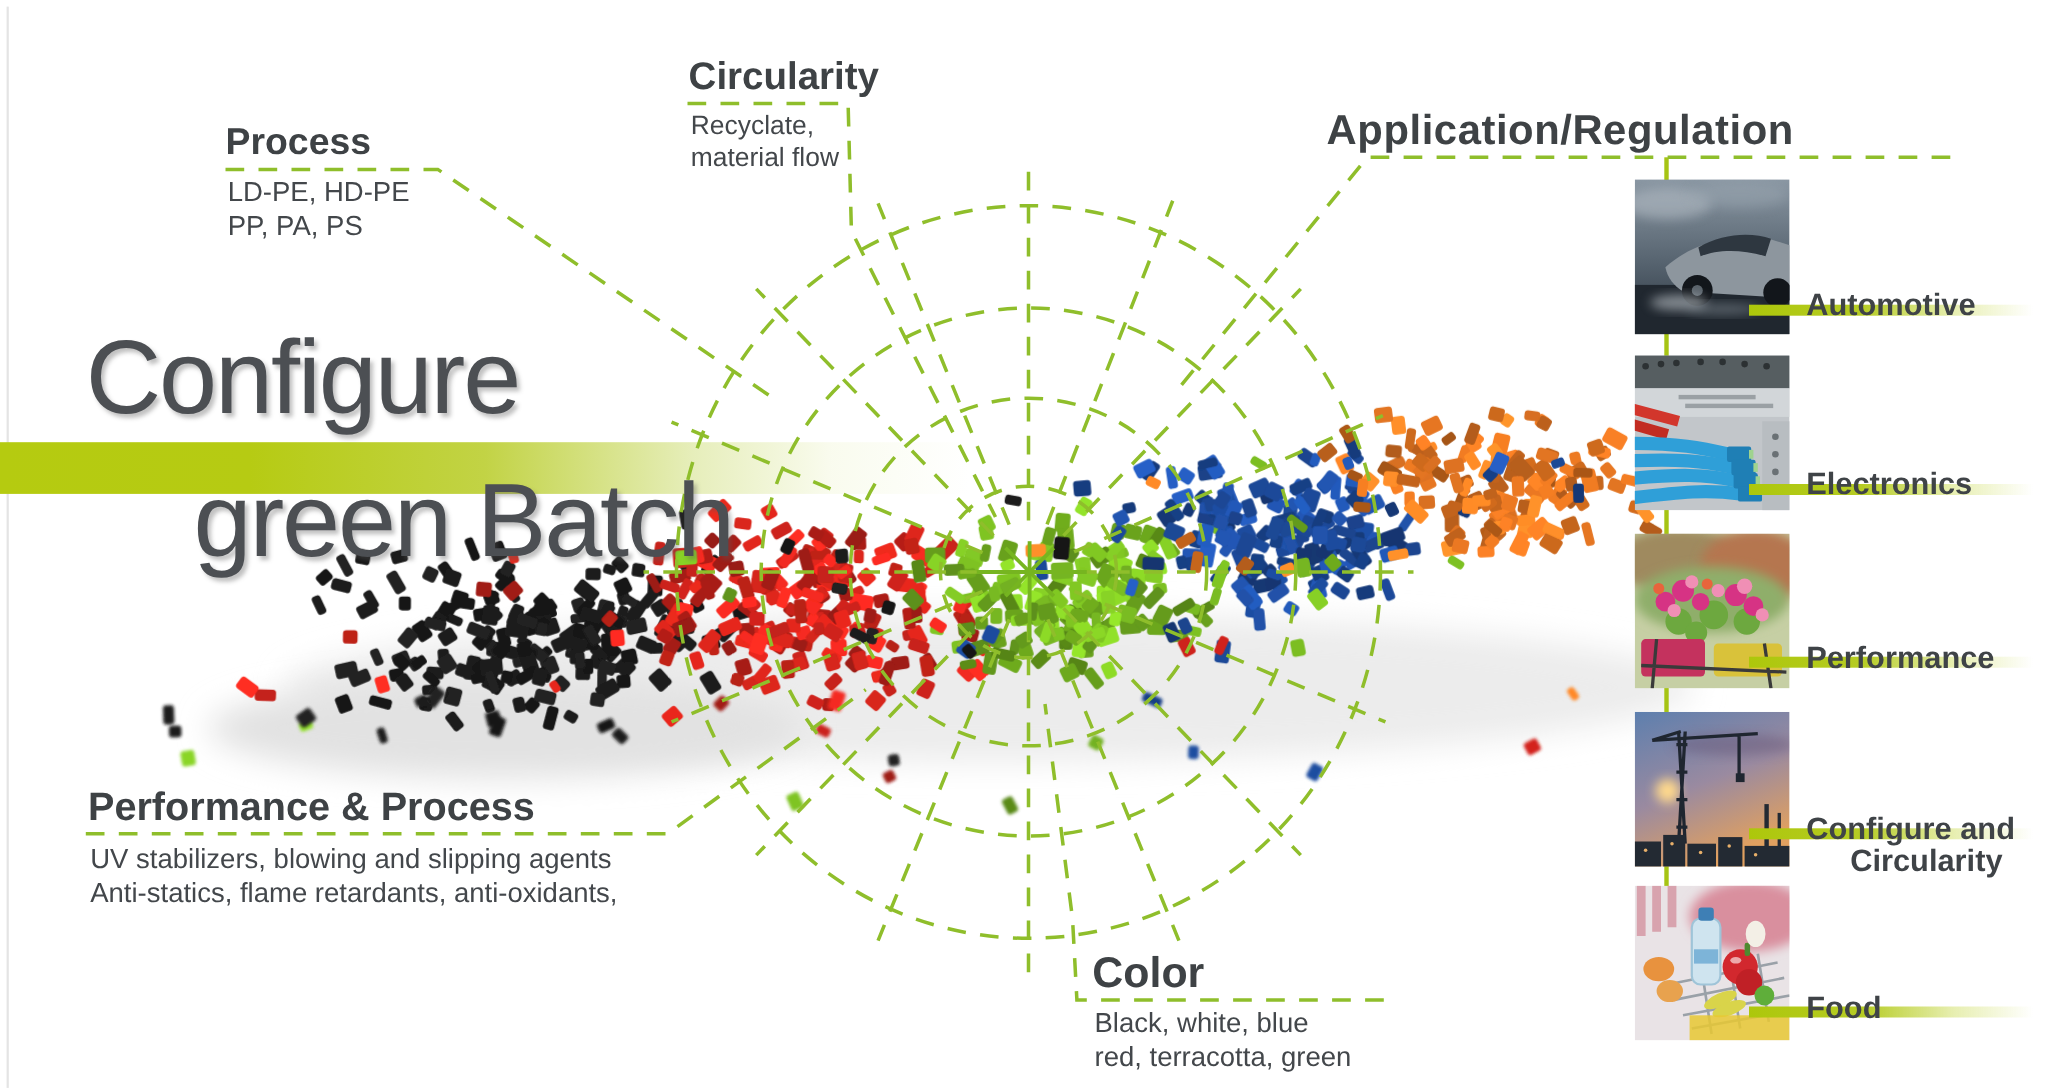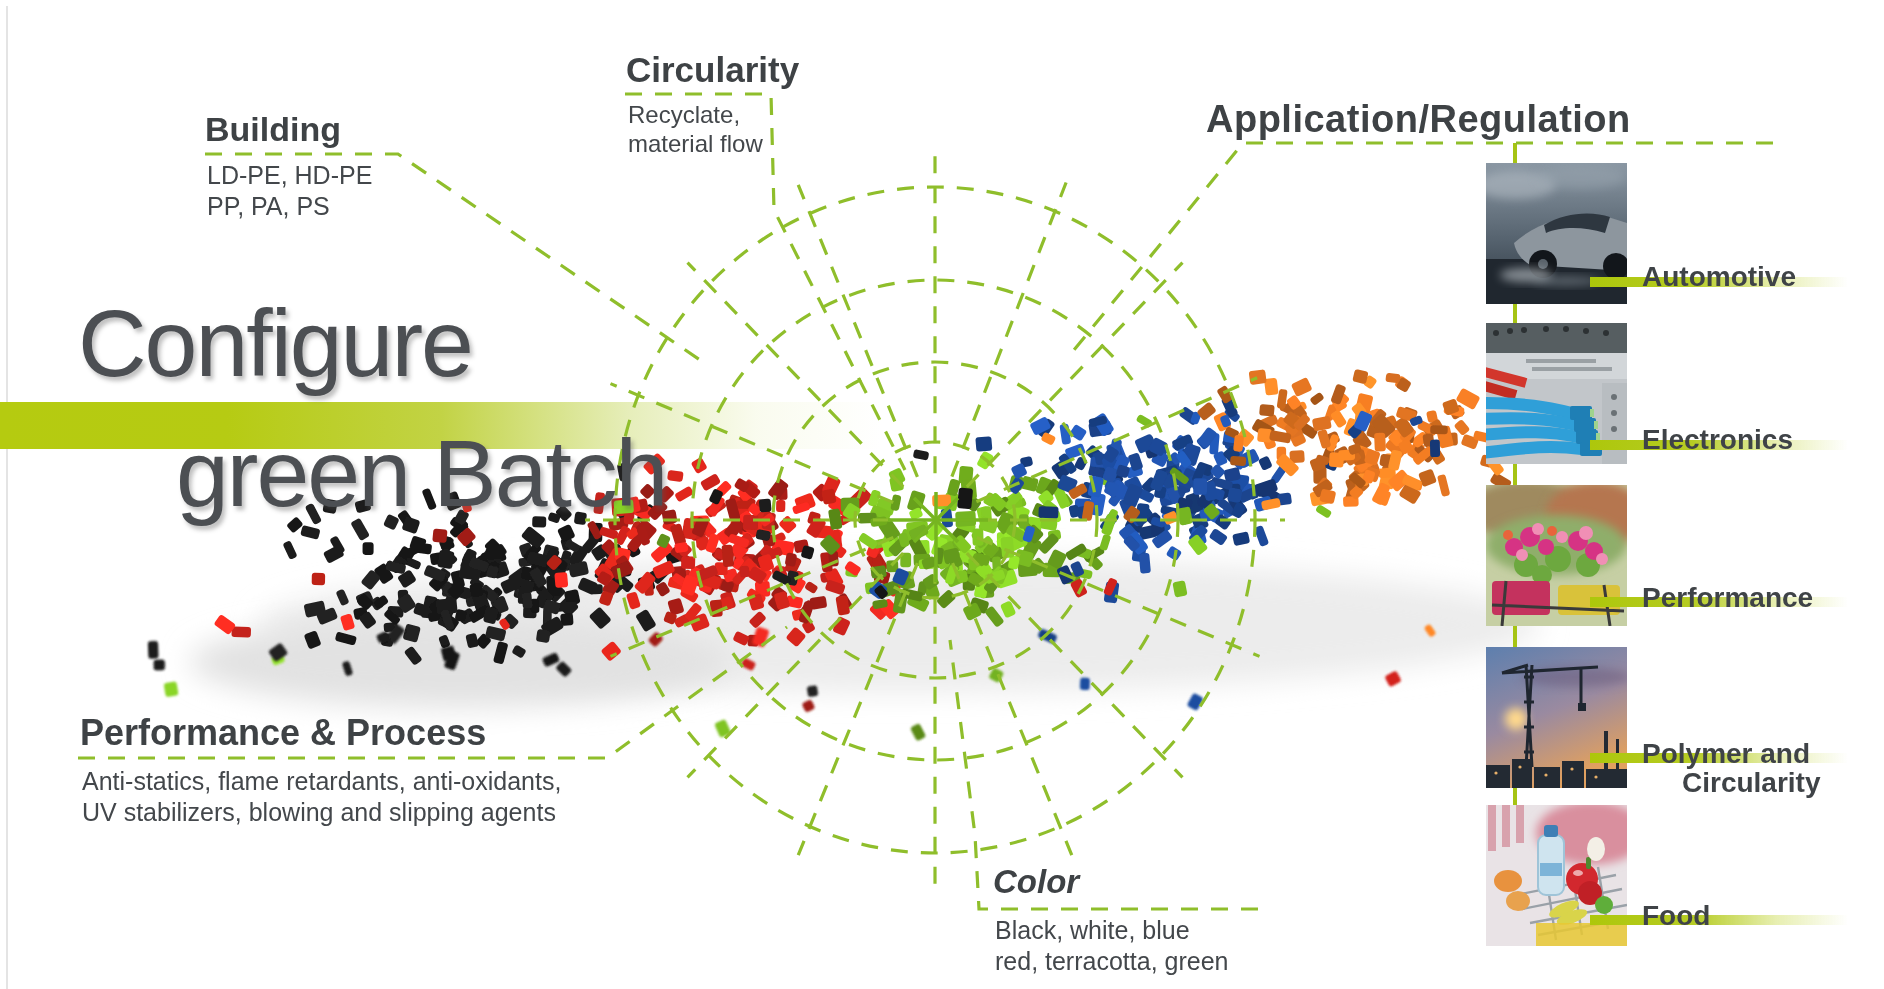--- a/index.html
+++ b/index.html
@@ -1029,7 +1029,7 @@
   <div class="title-line l1">Configure</div>
   <div class="title-line l2">green Batch</div>
 
-  <div class="axis-heading" id="polymer-heading">Building</div>
+  <div class="axis-heading" id="polymer-heading">Process</div>
   <div class="axis-detail" id="polymer-detail">
     <span>LD-PE, HD-PE</span>
     <span>PP, PA, PS</span>

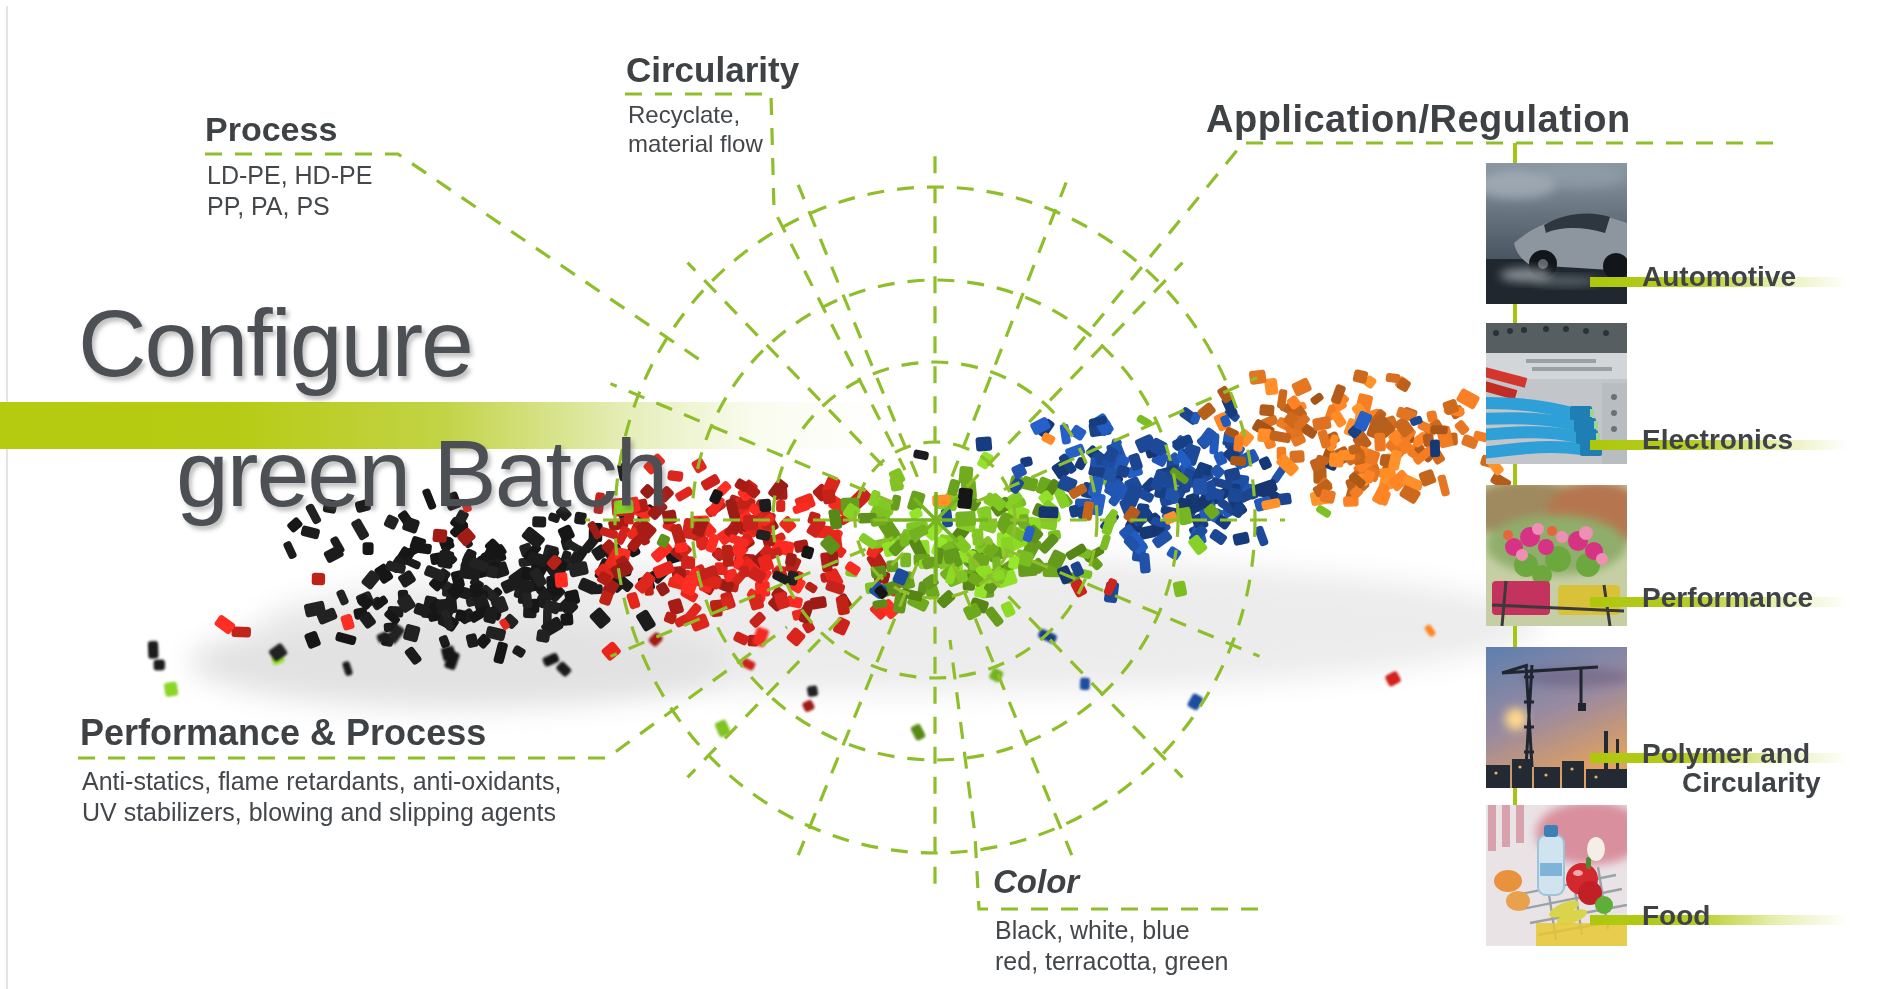--- a/index.html
+++ b/index.html
@@ -1206,7 +1206,7 @@
   </div>
   <div class="app-bar" style="top:753px"></div>
   <div class="app-label" style="top:727px">
-    <span>Polymer and</span>
+    <span>Configure and</span>
     <span class="line2">Circularity</span>
   </div>
 

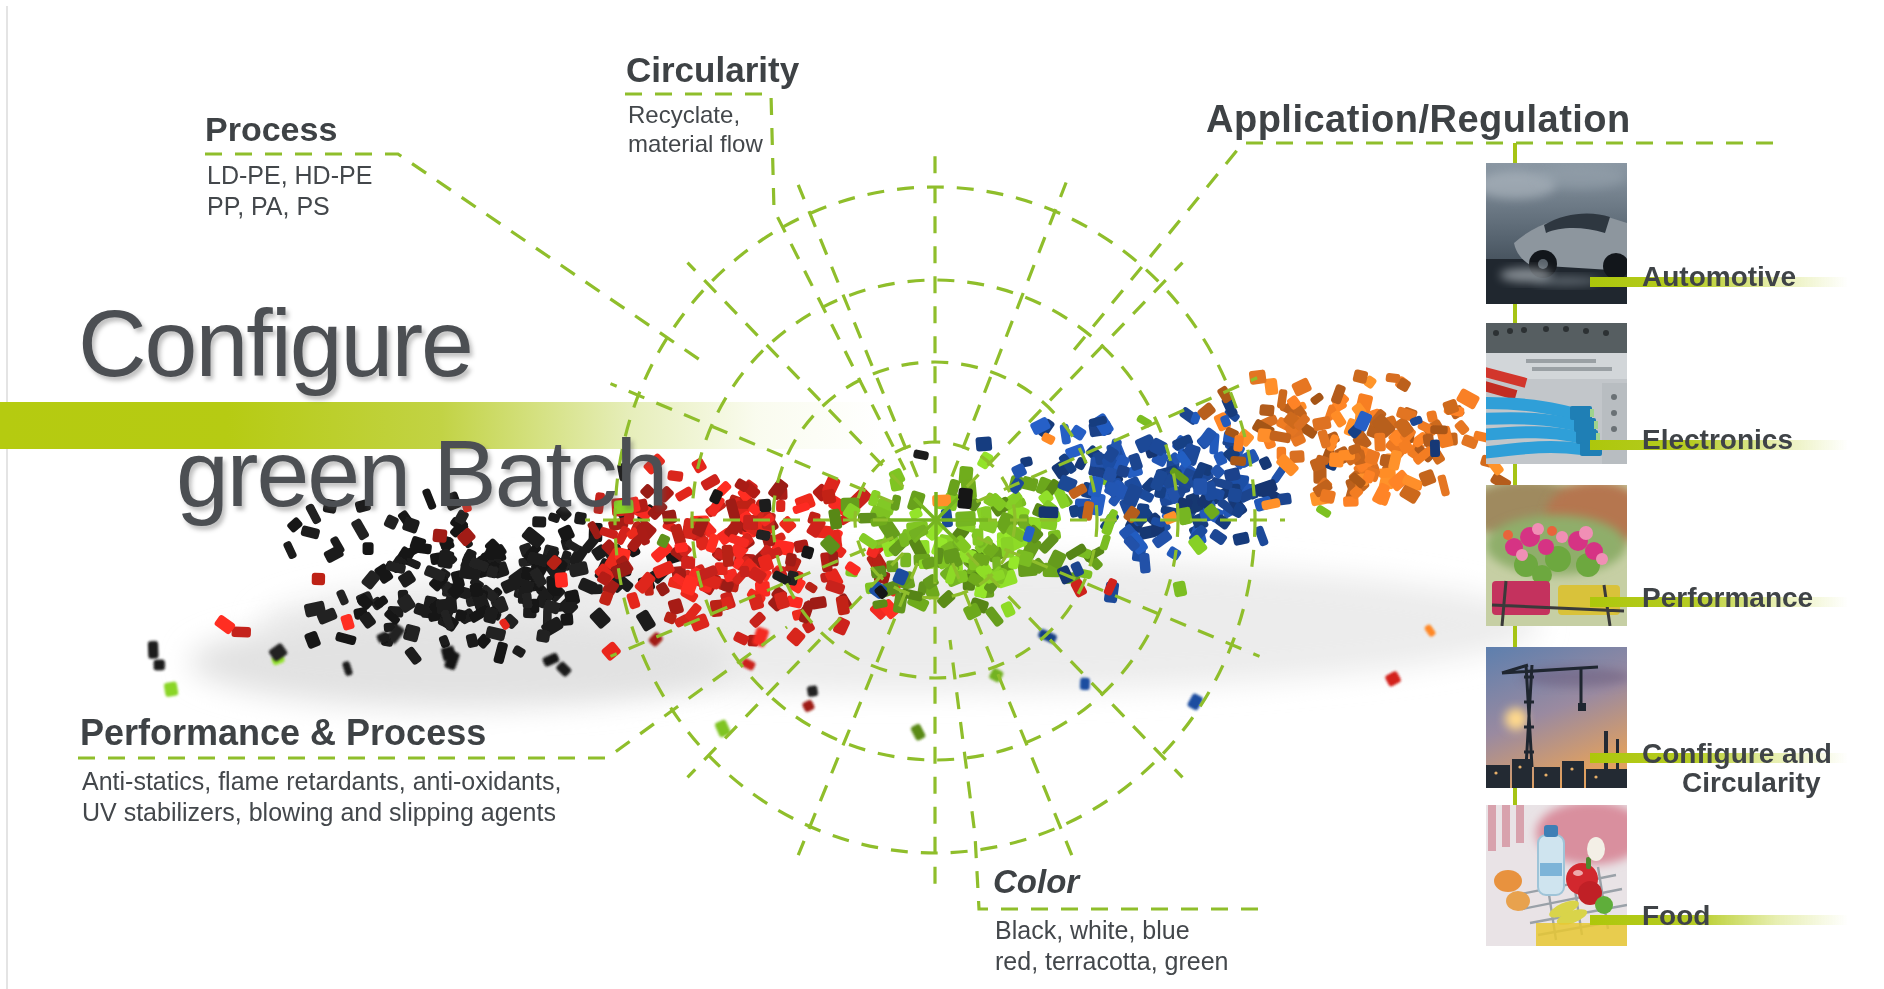--- a/index.html
+++ b/index.html
@@ -1045,8 +1045,8 @@
 
   <div class="axis-heading" id="performance-heading">Performance &amp; Process</div>
   <div class="axis-detail" id="performance-detail">
+    <span>UV stabilizers, blowing and slipping agents</span>
     <span>Anti-statics, flame retardants, anti-oxidants,</span>
-    <span>UV stabilizers, blowing and slipping agents</span>
   </div>
 
   <div class="axis-heading" id="color-heading">Color</div>

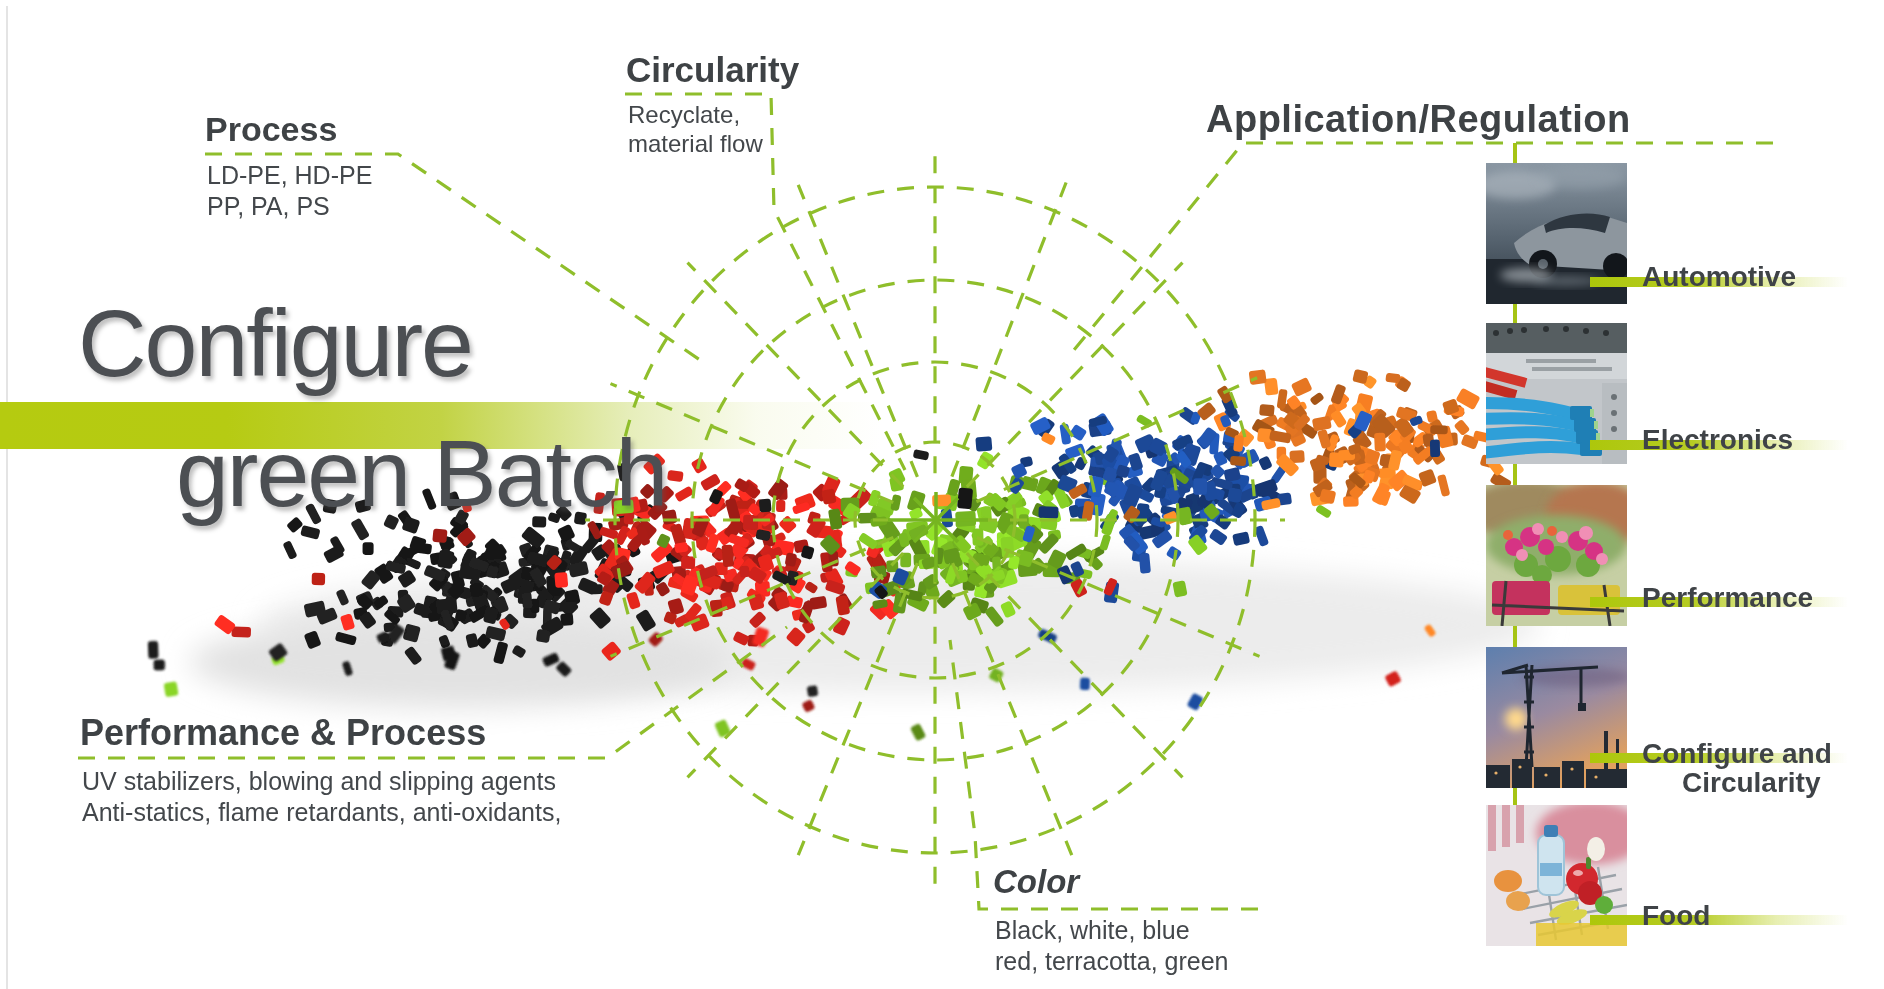--- a/index.html
+++ b/index.html
@@ -24,7 +24,7 @@
   #application-heading{left:1206px;top:98px;font-size:38px;letter-spacing:.5px;}
   #performance-heading{left:80px;top:712px;font-size:36px;}
   #performance-detail{left:82px;top:766px;}
-  #color-heading{left:993px;top:863px;font-size:33px;font-style:italic;}
+  #color-heading{left:993px;top:863px;font-size:39px;}
   #color-detail{left:995px;top:915px;}
   
   #pellets-svg{position:absolute;left:0;top:0;z-index:2;}

